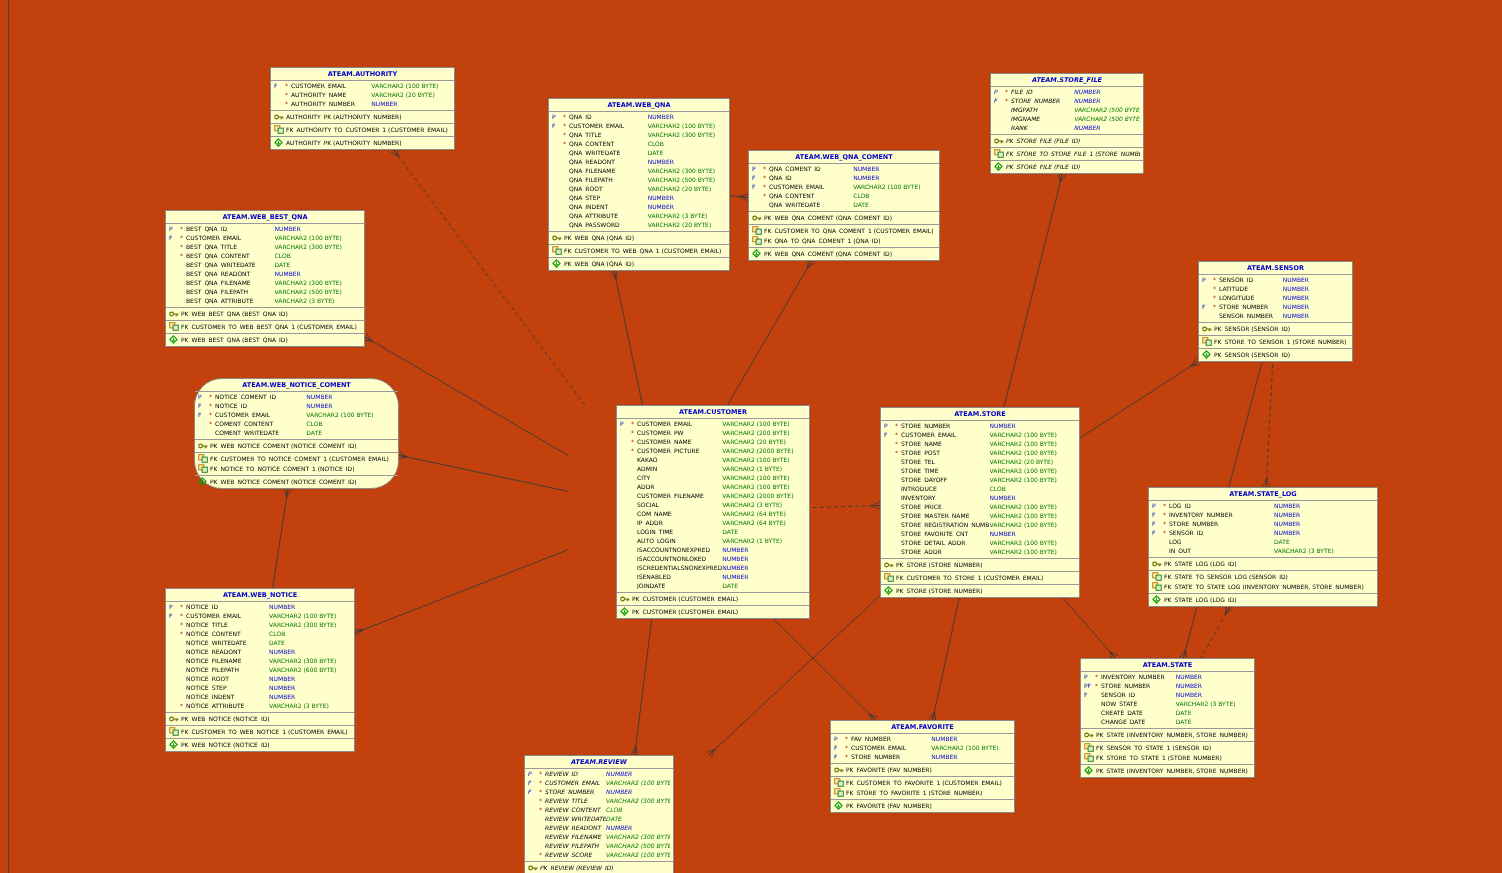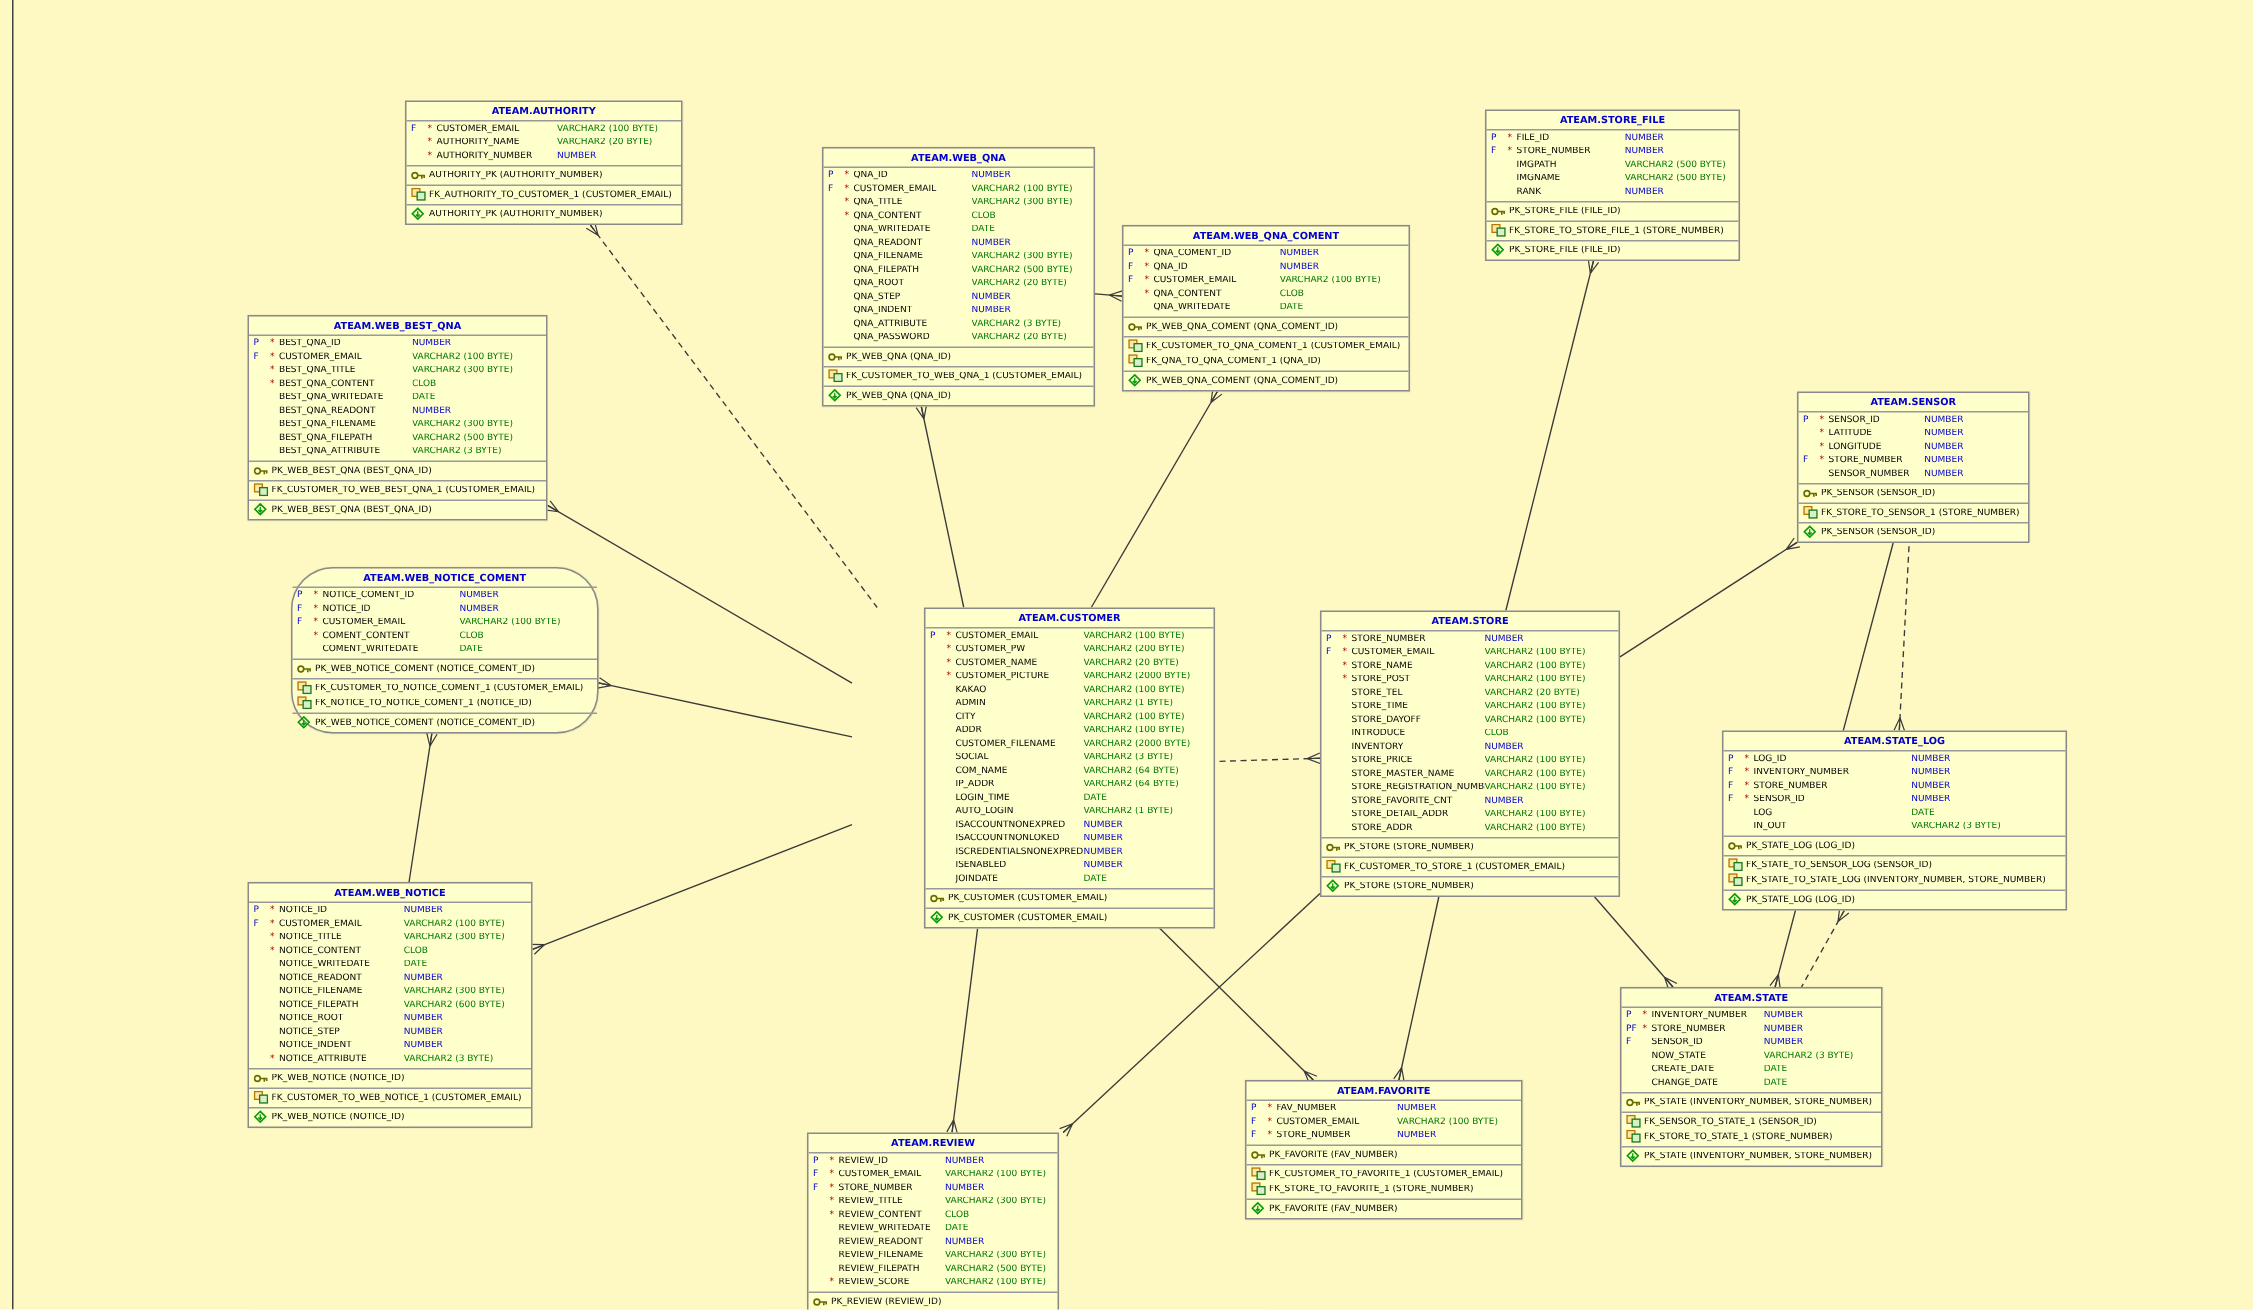--- a/index.html
+++ b/index.html
@@ -5,7 +5,7 @@
   * { box-sizing: border-box; }
   html, body { margin: 0; padding: 0; background: #ffffff; }
   body { width: 1502px; height: 873px; overflow: hidden; font-family: "DejaVu Sans", sans-serif; }
-  #canvas { position: relative; width: 1502px; height: 873px; background: #fef9c3; overflow: hidden; }
+  #canvas { position: relative; width: 1502px; height: 873px; background: #c2410c; overflow: hidden; }
   .page-edge { position: absolute; left: 8px; top: 0; bottom: 0; width: 1px; background: #444; }
   svg.rel-layer { position: absolute; left: 0; top: 0; z-index: 0; }
   .entity {

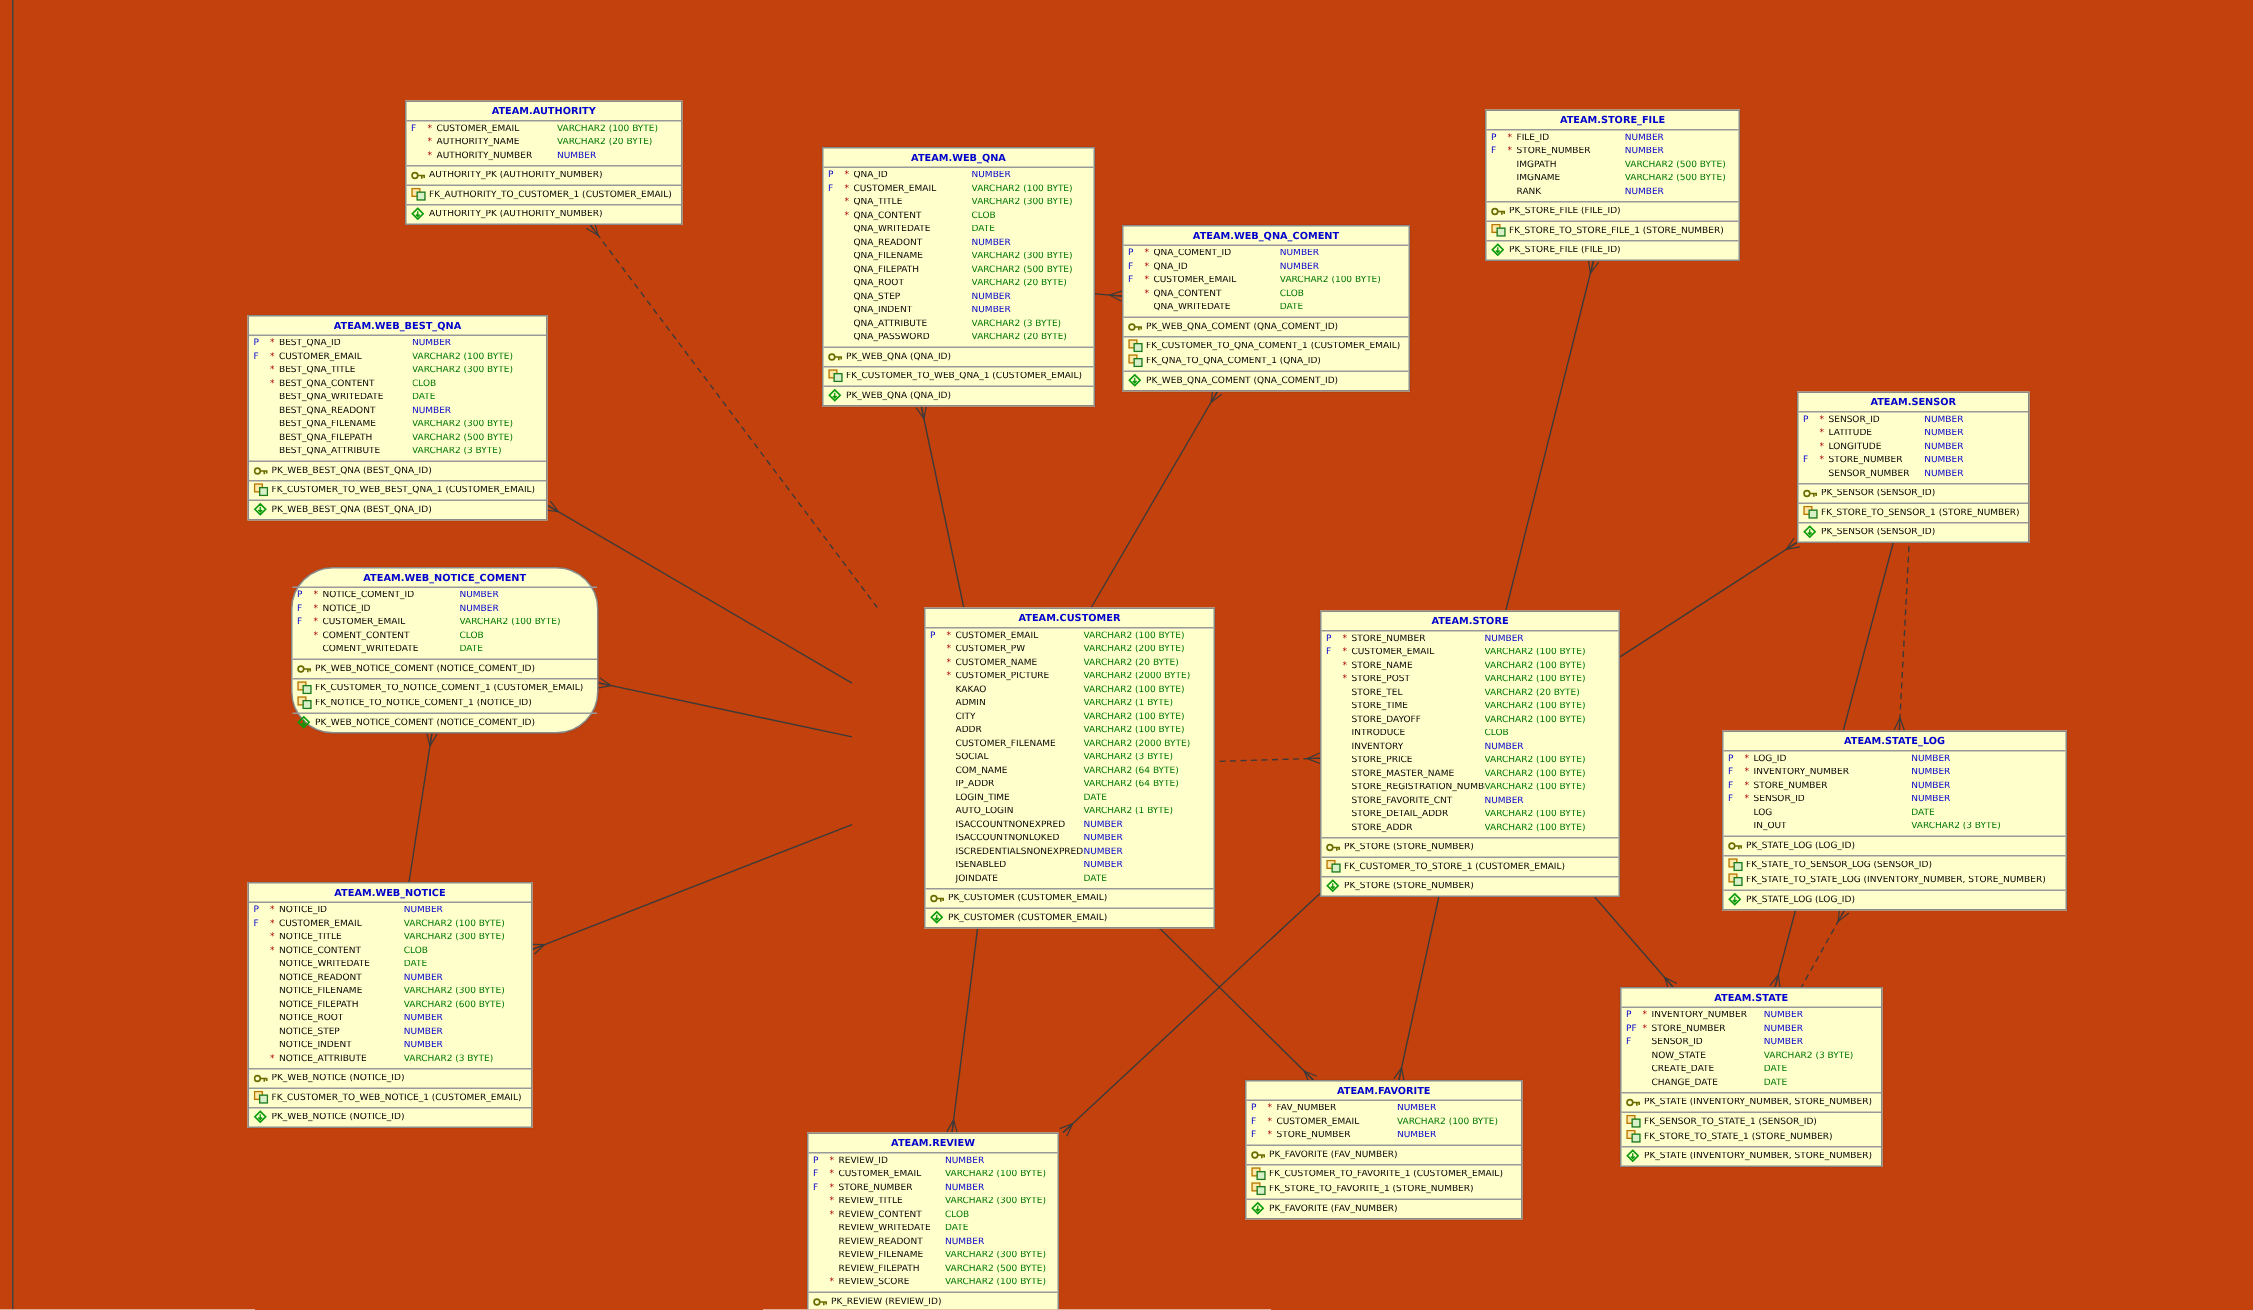--- a/index.html
+++ b/index.html
@@ -312,7 +312,7 @@
         </div>
       </div>
     </div>
-    <div class="entity" style="left: 990px; top: 73px; width: 170px;">
+    <div class="entity" style="left: 990px; top: 73px; width: 154px; font-style: italic;">
       <div class="thead">ATEAM.STORE_FILE</div>
       <div class="tbody">
         <div class="col-row">

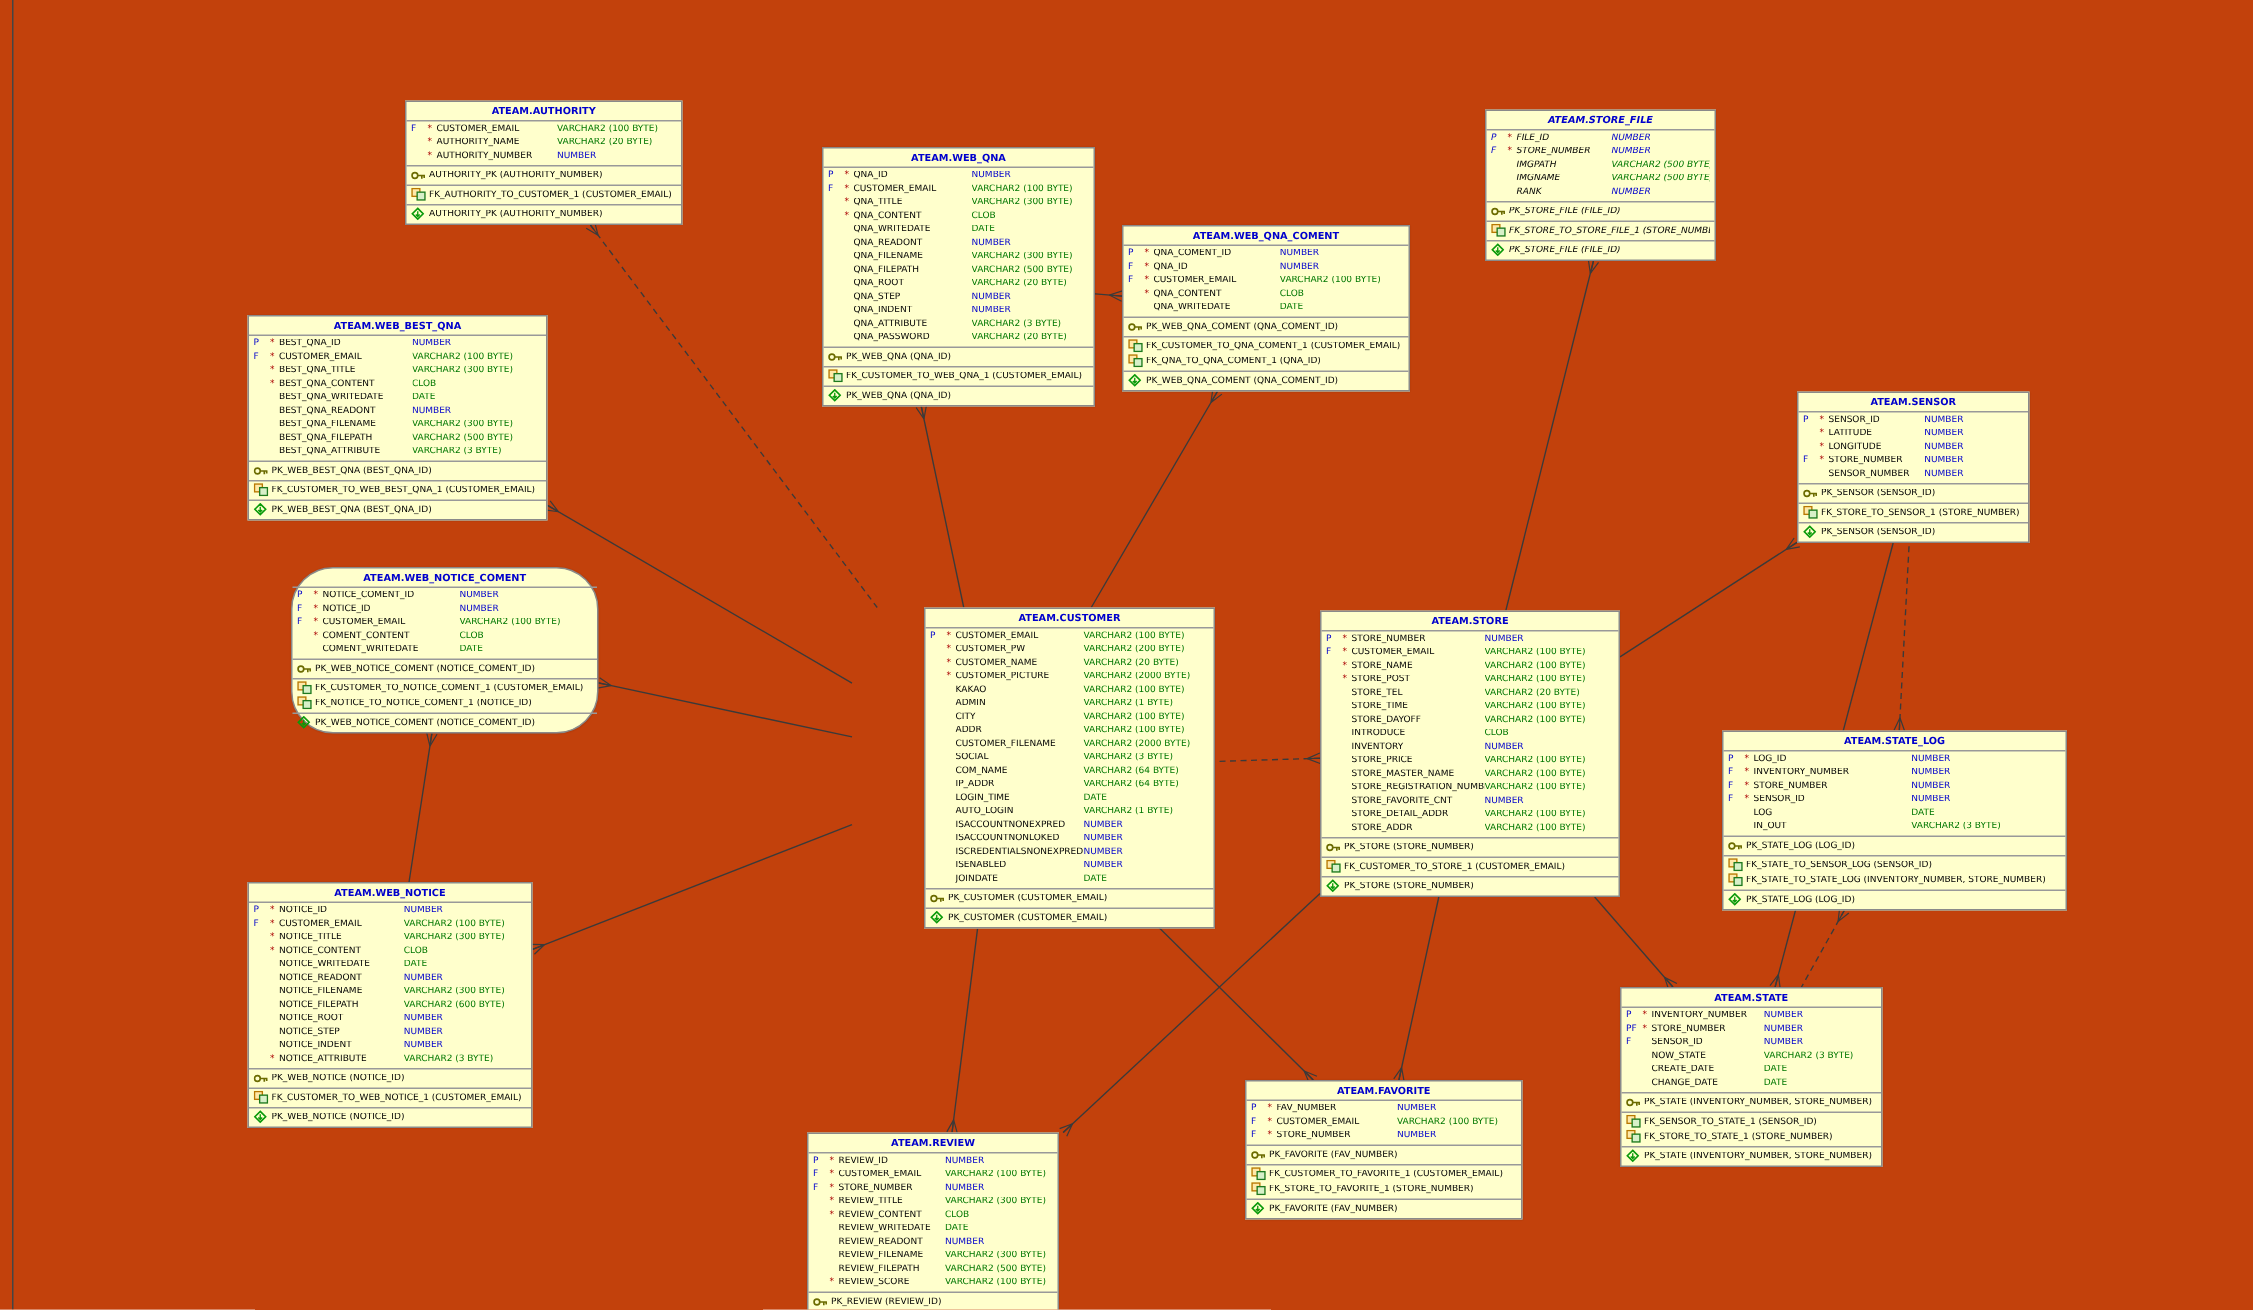--- a/index.html
+++ b/index.html
@@ -1162,7 +1162,7 @@
         </div>
       </div>
     </div>
-    <div class="entity" style="left: 538px; top: 755px; width: 168px;">
+    <div class="entity" style="left: 524px; top: 755px; width: 150px; font-style: italic;">
       <div class="thead">ATEAM.REVIEW</div>
       <div class="tbody">
         <div class="col-row">

